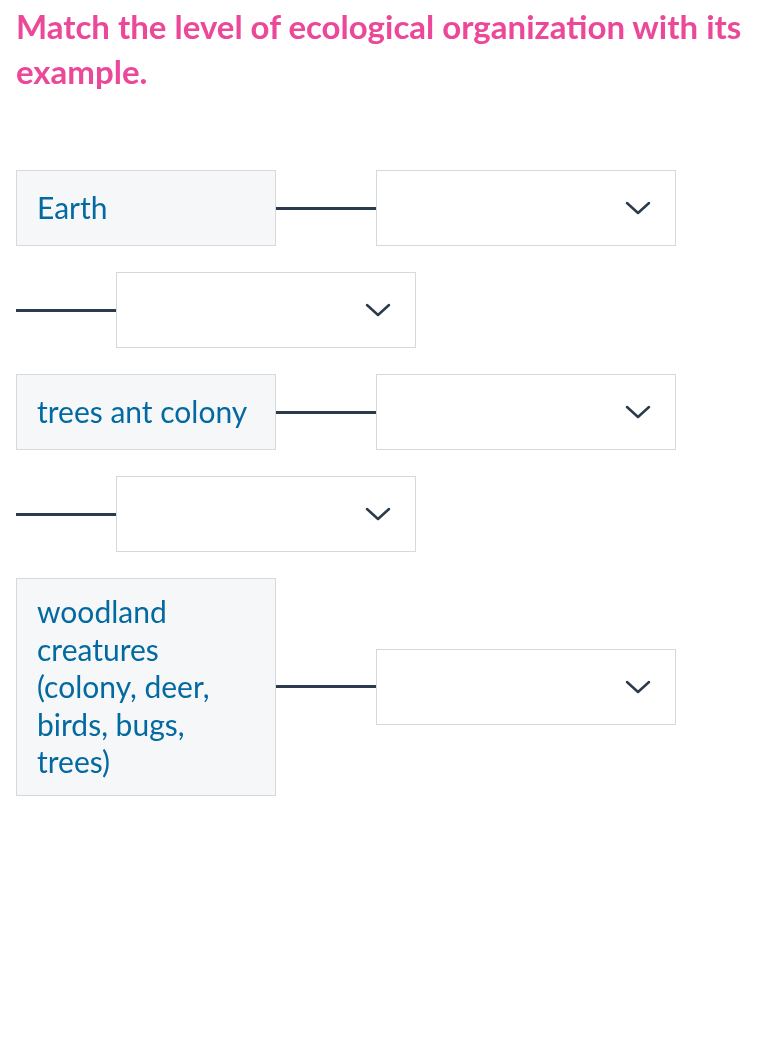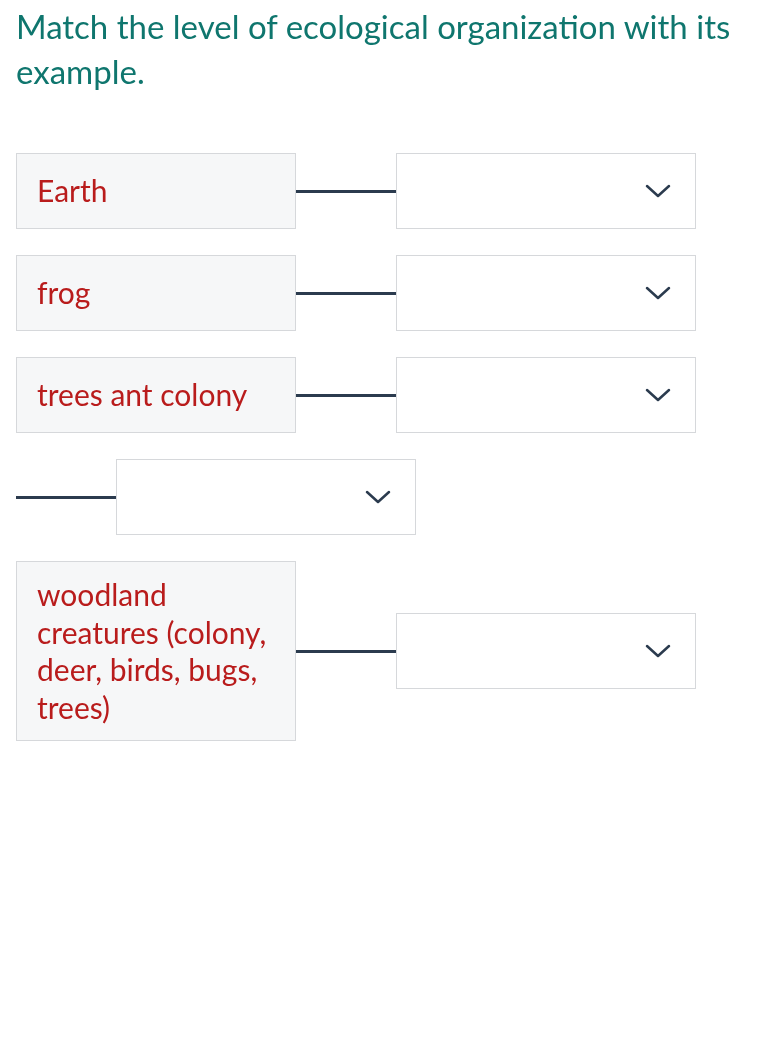--- a/index.html
+++ b/index.html
@@ -18,9 +18,9 @@
   .question-text {
     font-size: 33px;
     line-height: 1.35;
-    color: #0f766e;
-    margin-bottom: 60px;
-    font-weight: 400;
+    color: #ec4899;
+    margin-bottom: 77px;
+    font-weight: 700;
   }
   .match-row {
     display: flex;

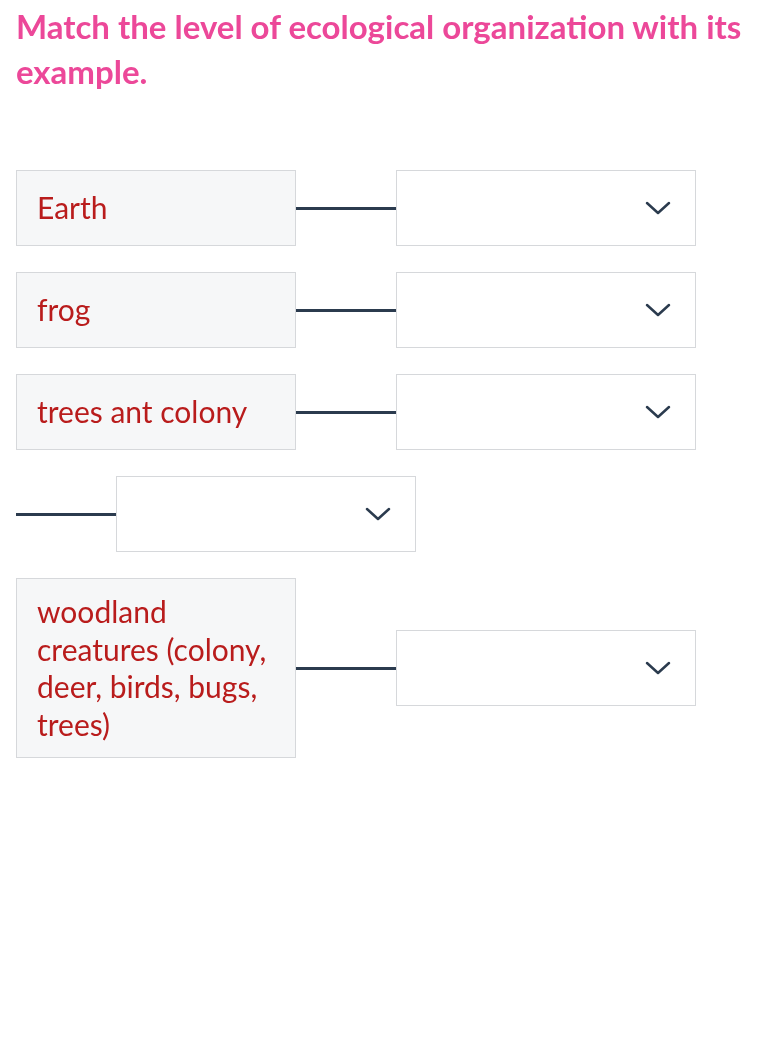--- a/index.html
+++ b/index.html
@@ -28,7 +28,7 @@
     margin-bottom: 26px;
   }
   .term-box {
-    width: 280px;
+    width: 260px;
     min-height: 76px;
     border: 1.5px solid #d6d8db;
     background: #f6f7f8;
@@ -36,7 +36,7 @@
     align-items: center;
     padding: 14px 20px;
     font-size: 30px;
-    color: #b91c1c;
+    color: #0369a1;
     line-height: 1.25;
     font-weight: 400;
   }

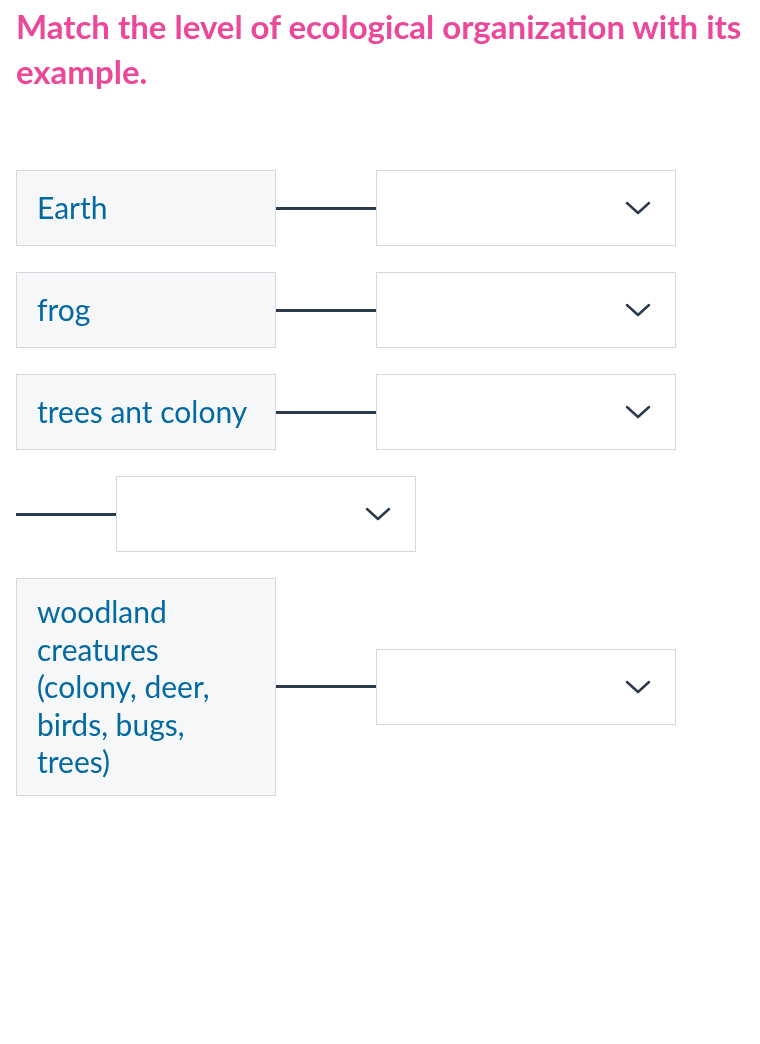--- a/index.html
+++ b/index.html
@@ -84,9 +84,6 @@
 </div>
 
 <div class="match-row">
-  <div class="term-box">
-    <span>frog</span>
-  </div>
   <div class="connector"></div>
   <div class="dropdown">
     <svg class="chevron" viewBox="0 0 26 14">

